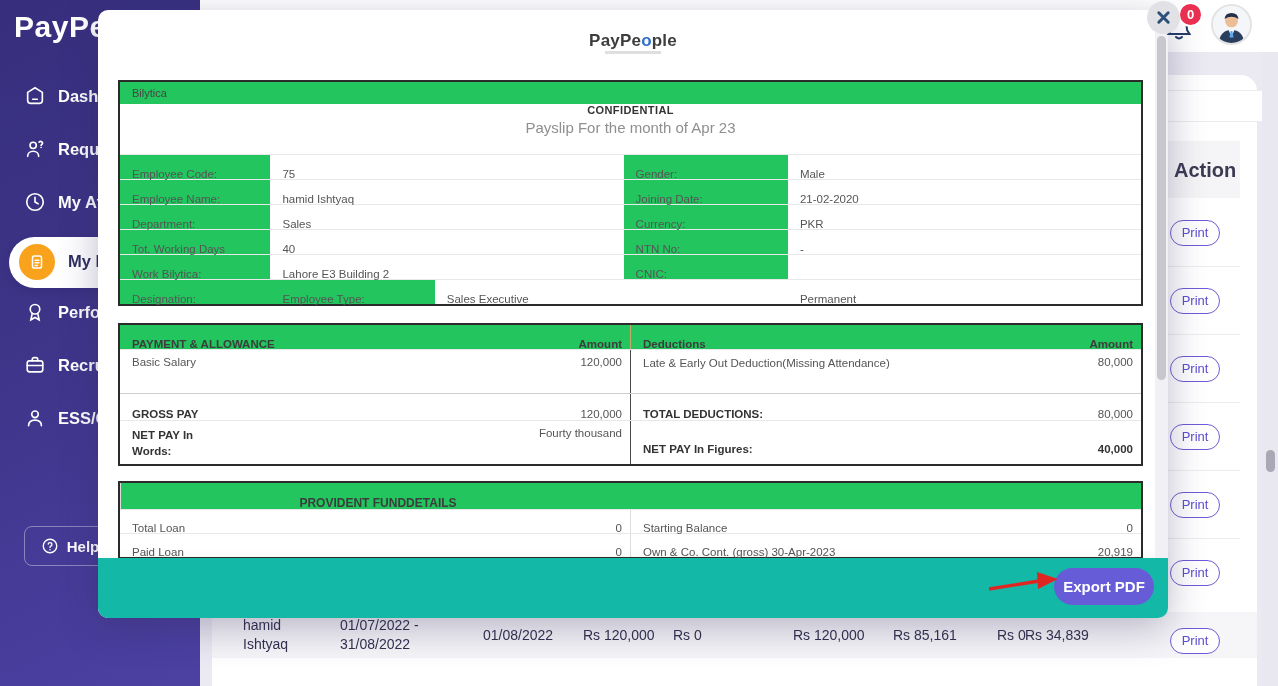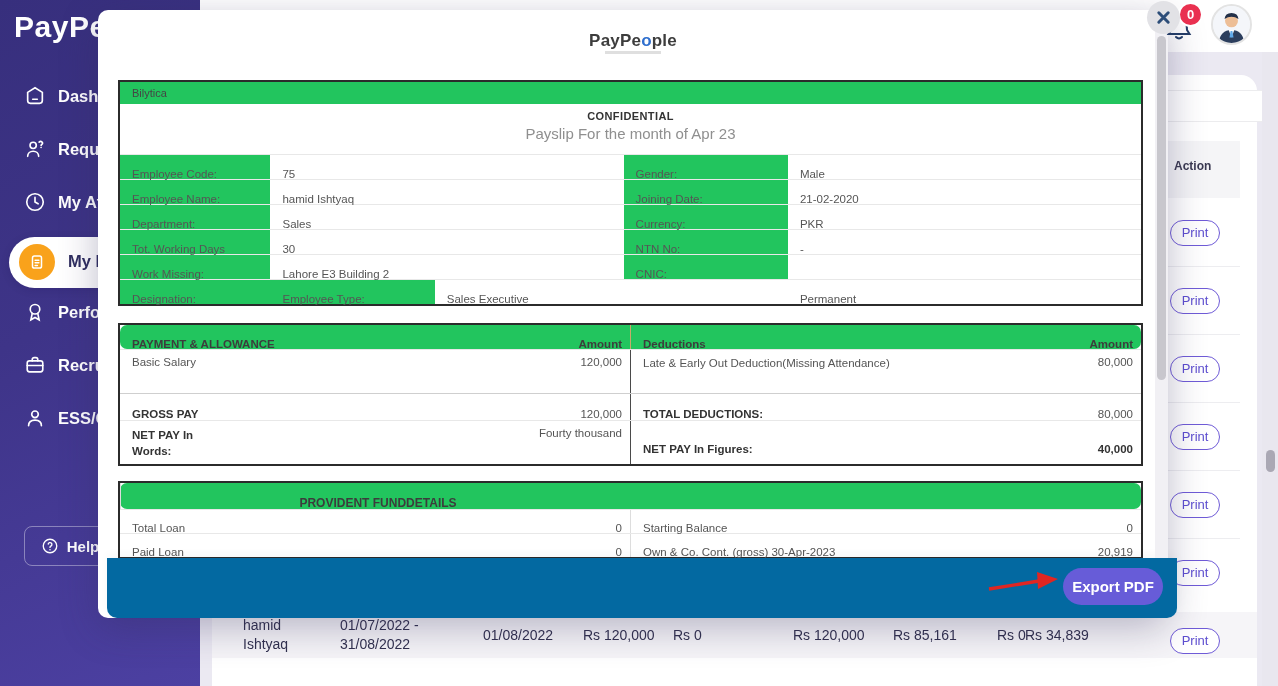--- a/index.html
+++ b/index.html
@@ -60,7 +60,7 @@
   .cell { padding:17px 8px 4px 12px; display:flex; align-items:center; }
   .t1 .lab1 { width:152px; } .t1 .val1 { width:357px; } .t1 .lab2 { width:166px; } .t1 .val2 { width:357px; }
   .bily { height:22px; font-size:11px; color:#454545; padding-left:12px; display:flex; align-items:center; }
-  .confrow { height:50px; text-align:center; padding-top:6px; }
+  .confrow { height:50px; text-align:center; }
   .conf1 { font-size:11px; font-weight:bold; color:#333; letter-spacing:.4px; }
   .conf2 { font-size:15px; color:#8f8f8f; margin-top:3px; }
   .t2 .d1 { width:340px; } .t2 .a1 { width:170px; justify-content:flex-end; text-align:right; }

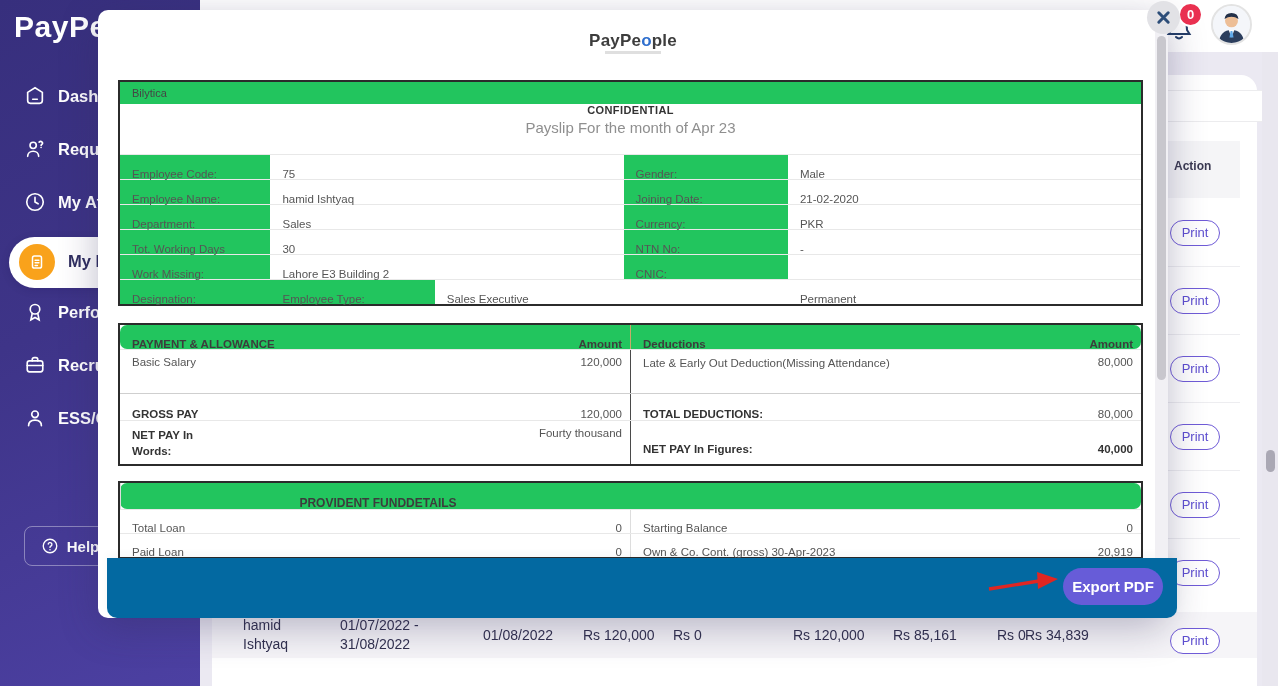--- a/index.html
+++ b/index.html
@@ -15,7 +15,7 @@
   .search-pill { position:absolute; left:888px; top:15px; width:350px; height:32px;
                  background:#fff; border:1.5px solid #ececee; border-radius:16px; }
   .action-band { position:absolute; left:0; top:66px; width:1028px; height:57px; background:#f5f5f7; }
-  .action-band span { position:absolute; left:962px; top:18px; font-size:12px; font-weight:bold; color:#3b3a52; }
+  .action-band span { position:absolute; left:962px; top:18px; font-size:20px; font-weight:bold; color:#3b3a52; }
   .row-sep { position:absolute; left:0; width:1028px; height:1px; background:#ededf0; }
   .print-btn { position:absolute; width:50px; height:26px; border-radius:13px; background:#fff;
                border:1.5px solid #6F5BD7; color:#5D4ED0; font-size:13px;

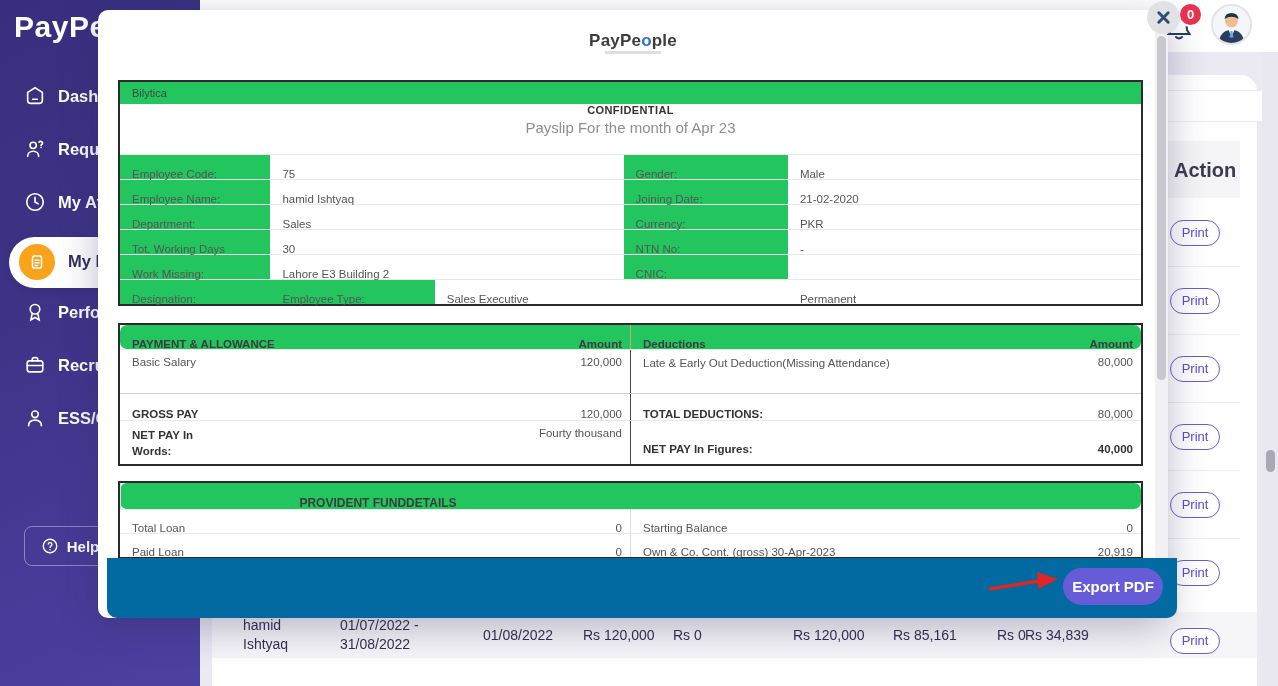--- a/index.html
+++ b/index.html
@@ -231,7 +231,7 @@
         </div>
       <div class="trow" style="height:25px">
           <div class="cell lab1 cream">Tot. Working Days</div>
-          <div class="cell val1">30</div>
+          <div class="cell val1">40</div>
           <div class="cell lab2 cream">NTN No:</div>
           <div class="cell val2">-</div>
         </div>

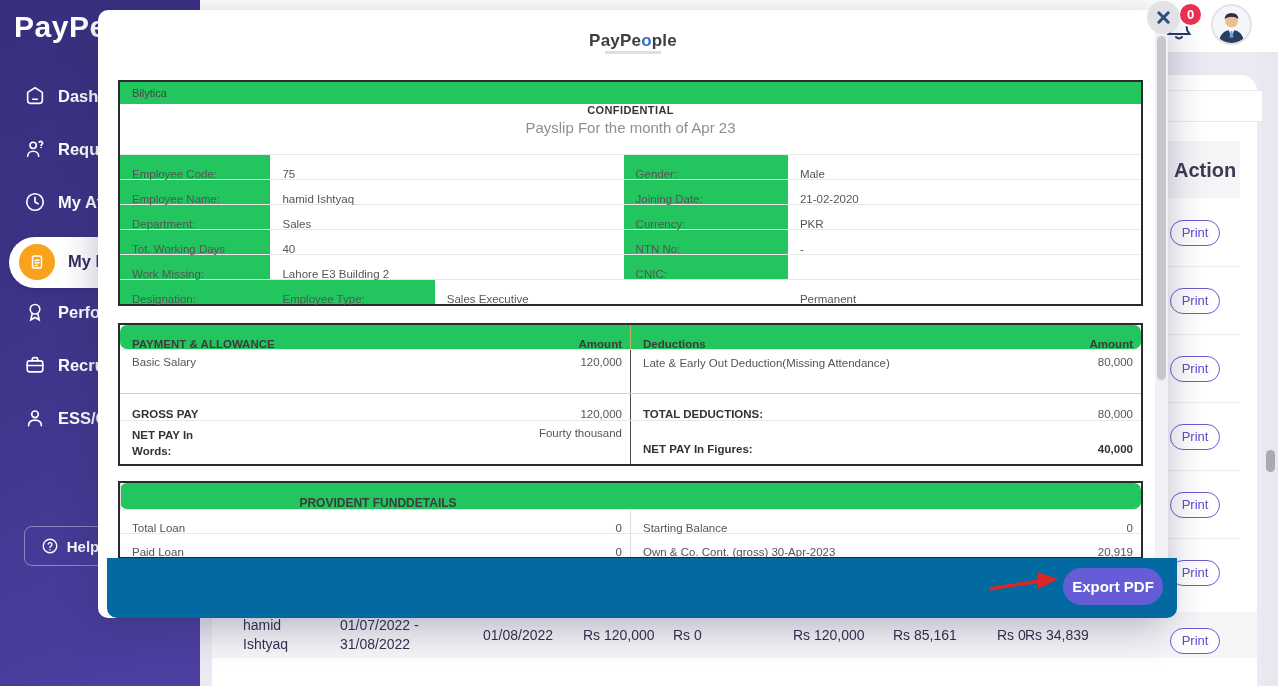--- a/index.html
+++ b/index.html
@@ -236,7 +236,7 @@
           <div class="cell val2">-</div>
         </div>
       <div class="trow" style="height:25px">
-          <div class="cell lab1 cream">Work Missing:</div>
+          <div class="cell lab1 cream">Work Bilytica:</div>
           <div class="cell val1">Lahore E3 Building 2</div>
           <div class="cell lab2 cream">CNIC:</div>
           <div class="cell val2"></div>

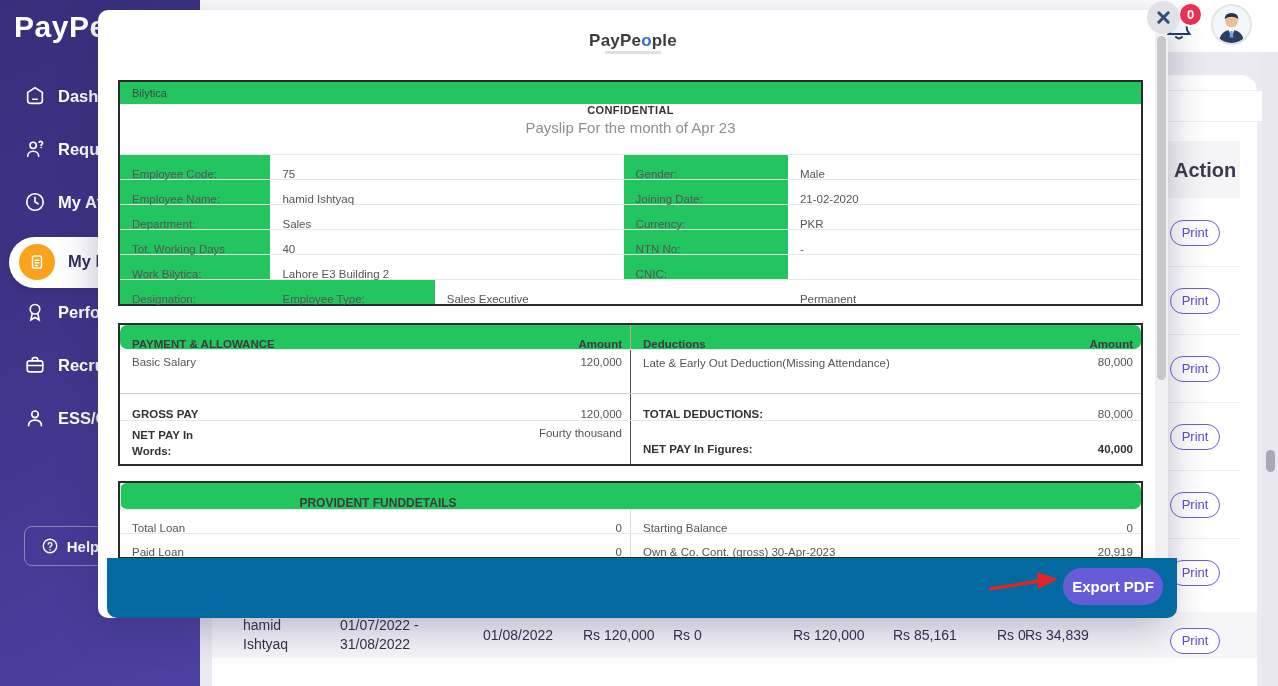--- a/index.html
+++ b/index.html
@@ -55,7 +55,7 @@
   .doc { position:absolute; left:20px; width:1025px; font-size:11.5px; color:#555; }
   .ptable { border:2px solid #2b2b2b; background:#fff; }
   .trow { display:flex; border-top:1px solid #e8e8e8; }
-  .trow.first { border-top:none;border-radius:7px; }
+  .trow.first { border-top:none; }
   .cream { background:#22c55e; }
   .cell { padding:17px 8px 4px 12px; display:flex; align-items:center; }
   .t1 .lab1 { width:152px; } .t1 .val1 { width:357px; } .t1 .lab2 { width:166px; } .t1 .val2 { width:357px; }

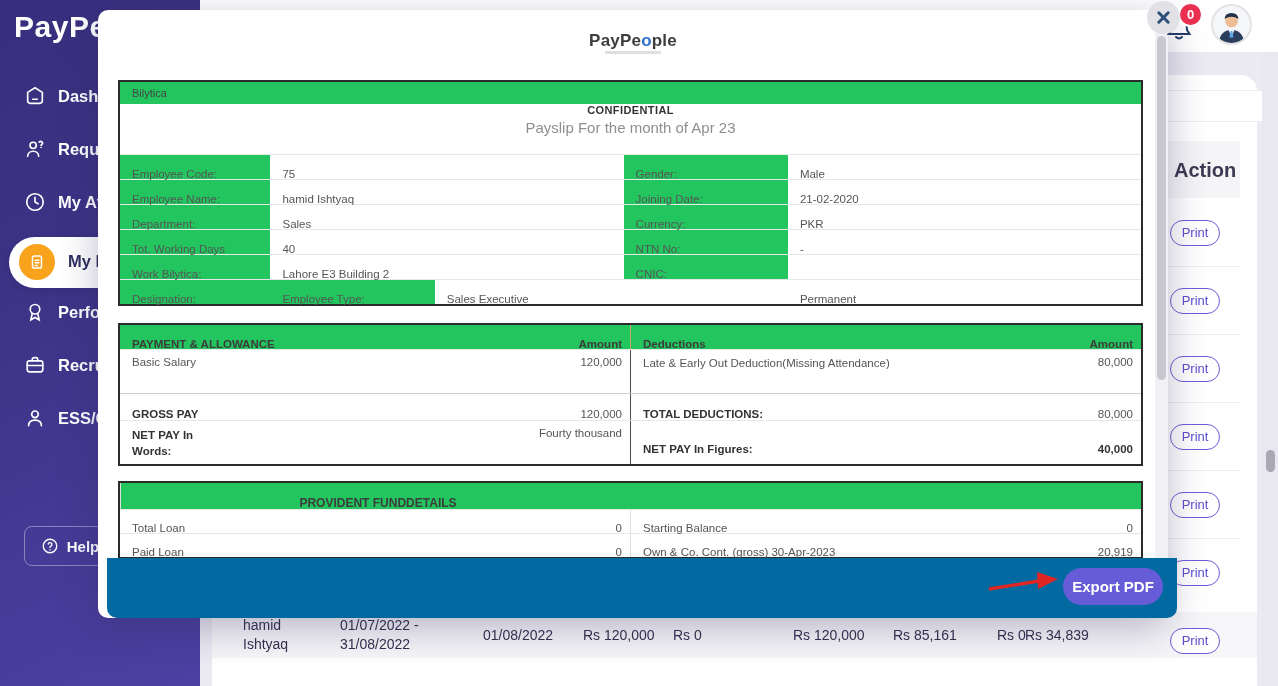--- a/index.html
+++ b/index.html
@@ -71,8 +71,8 @@
   .topright { align-items:flex-start; padding-top:6px; }
   .t3 .d2 { border-left:1px solid #ddd; }
   .t3 .h { justify-content:center; font-weight:bold; color:#3c3c3c; font-size:12px; }
-  .mfooter { position:absolute; left:0; top:548px; width:1070px; height:60px; background:#0369a1;
-             border-radius:0 0 10px 10px; box-shadow:0 -4px 10px rgba(0,0,0,.03);margin-left:9px; }
+  .mfooter { position:absolute; left:0; top:548px; width:1070px; height:60px; background:#14b8a6;
+             border-radius:0 0 10px 10px; box-shadow:0 -4px 10px rgba(0,0,0,.03); }
   .export-btn { position:absolute; right:14px; top:10px; width:100px; height:37px; border-radius:18.5px;
                 background:#675CD8; color:#fff; font-size:15px; font-weight:bold; border:none;
                 cursor:pointer; font-family:"Liberation Sans",sans-serif; }

